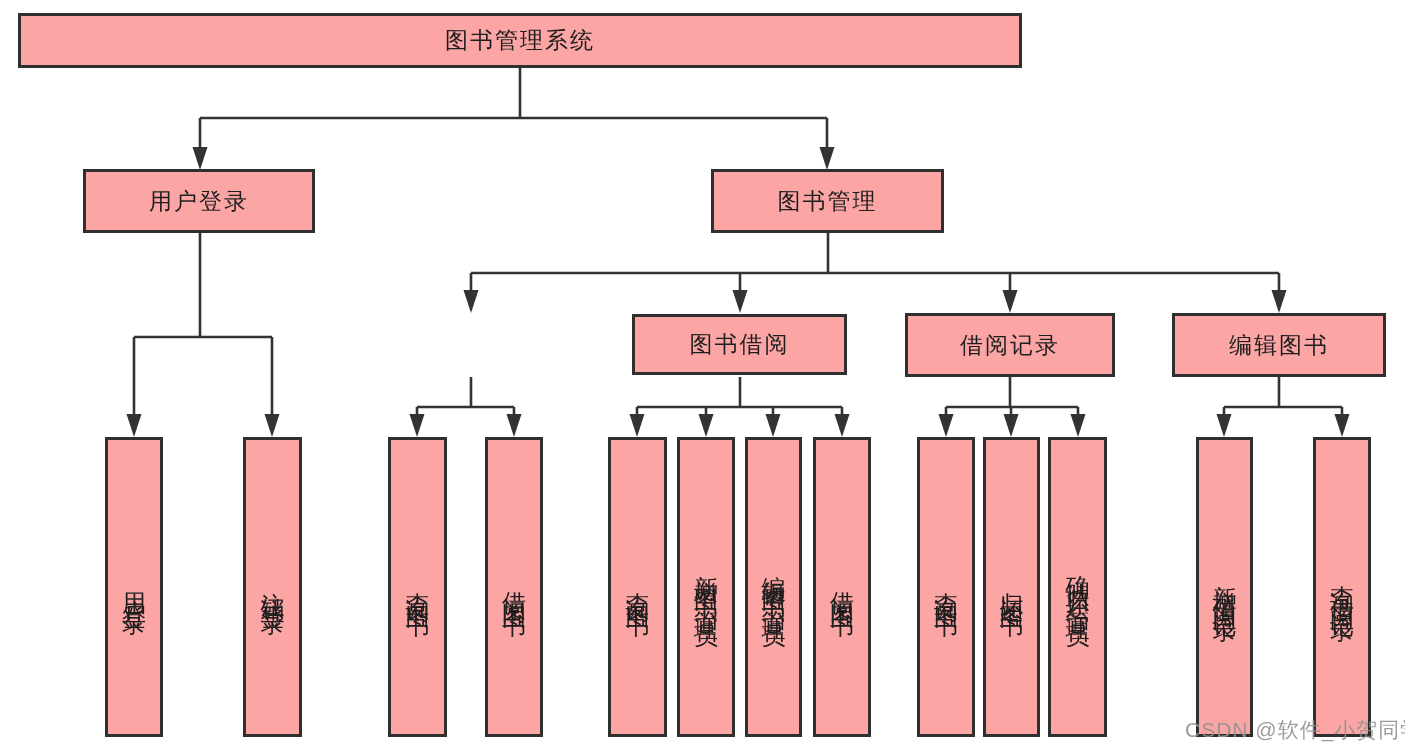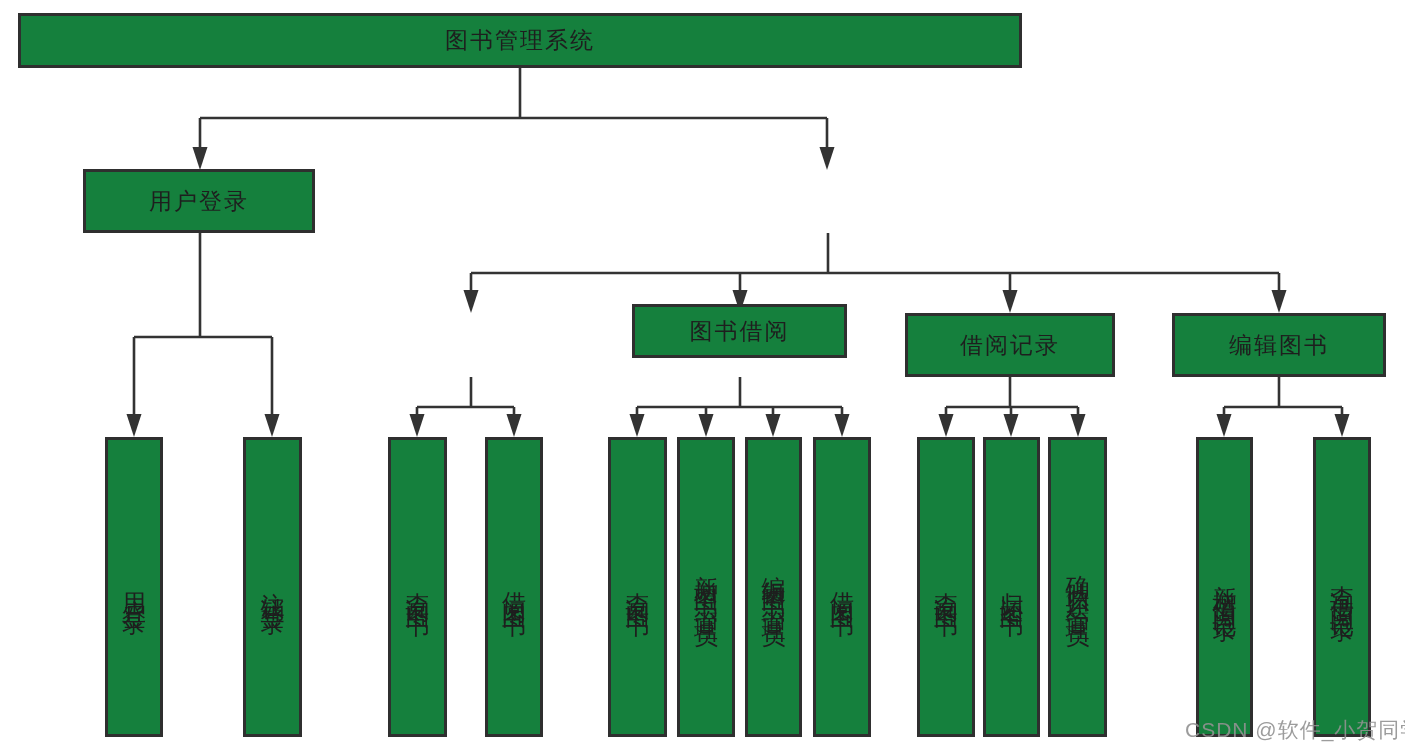--- a/index.html
+++ b/index.html
@@ -14,7 +14,7 @@
   .box {
     position:absolute;
     box-sizing:border-box;
-    background:#15803d;
+    background:#fca5a5;
     border:3px solid #2f2f2f;
     display:flex;
     align-items:center;

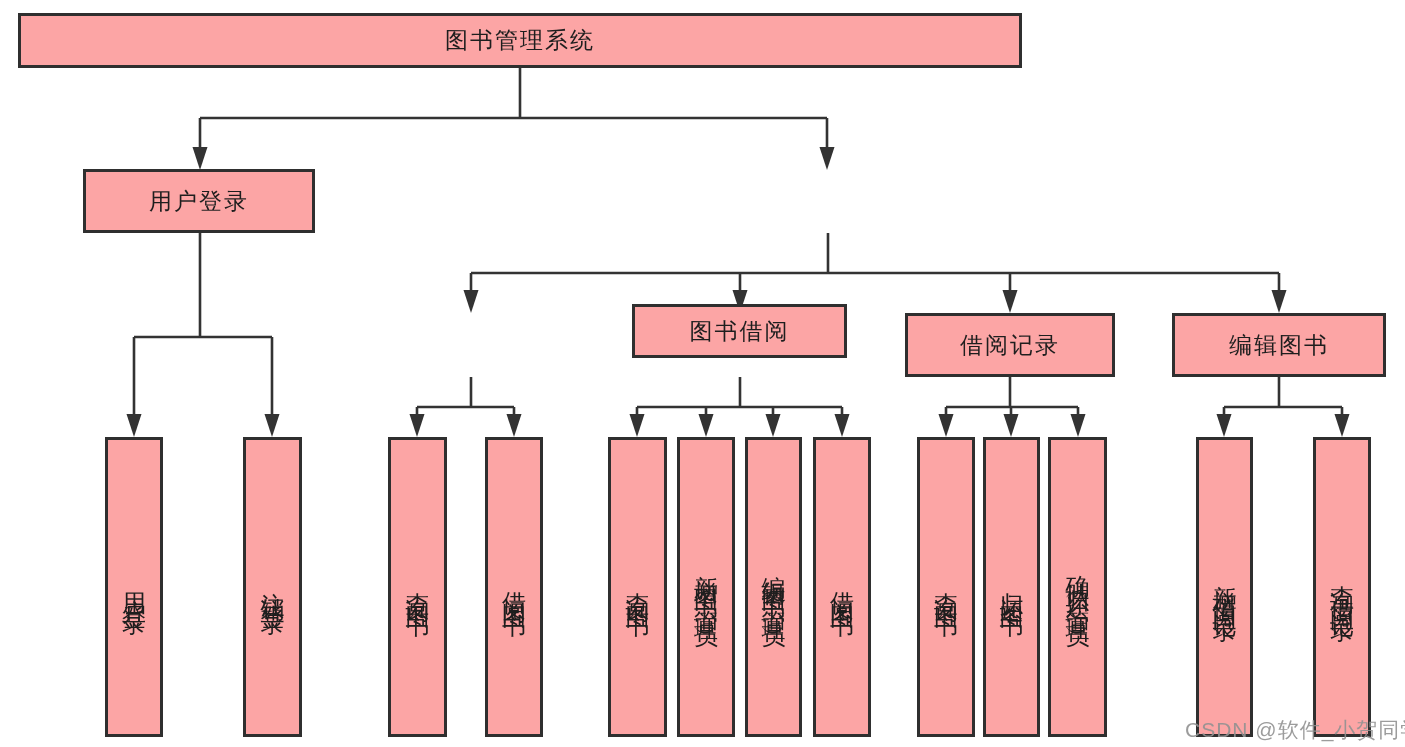--- a/index.html
+++ b/index.html
@@ -92,6 +92,9 @@
   <div class="box hbox" style="left:83px;top:169px;width:232px;height:64px">
     <span>用户登录</span>
   </div>
+  <div class="box hbox" style="left:711px;top:169px;width:233px;height:64px">
+    <span>图书管理</span>
+  </div>
 
   <div class="box hbox" style="left:632px;top:304px;width:215px;height:54px">
     <span>图书借阅</span>

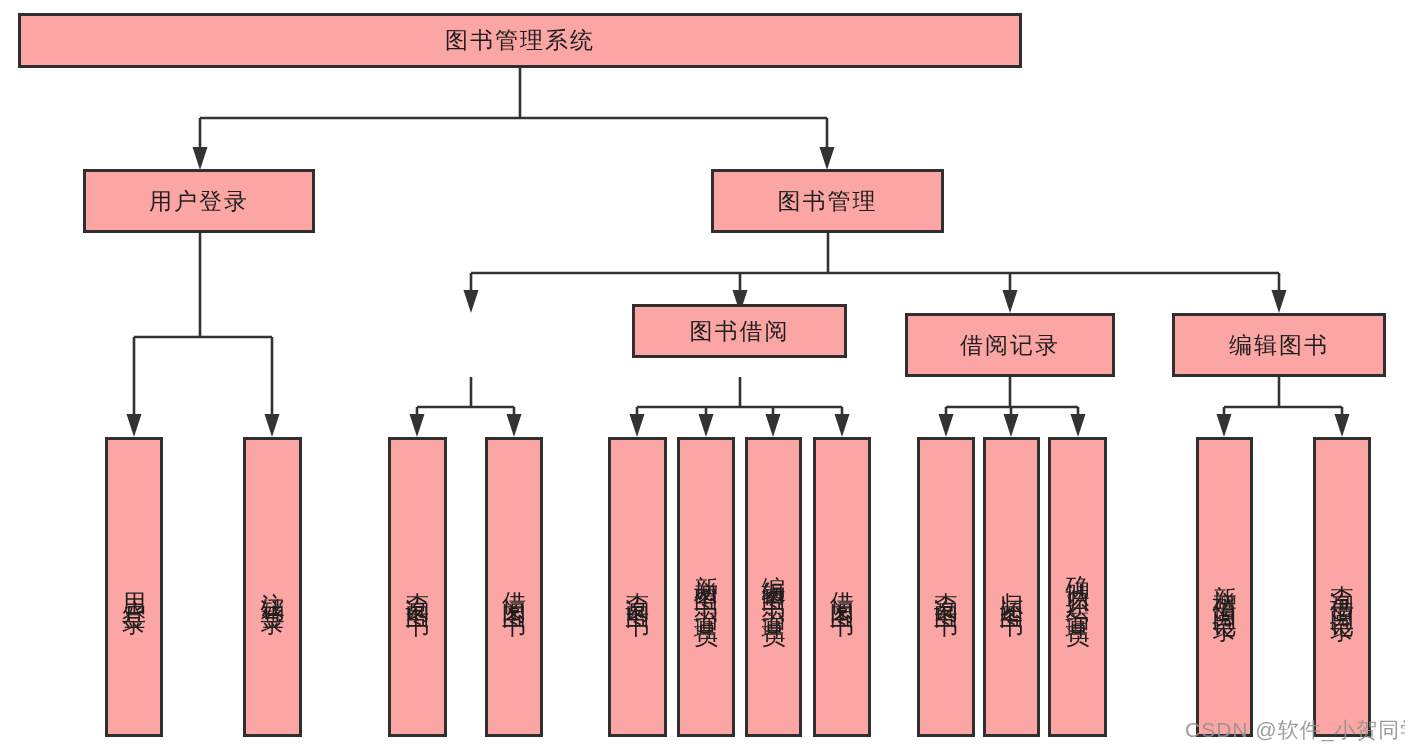--- a/index.html
+++ b/index.html
@@ -96,7 +96,7 @@
     <span>图书管理</span>
   </div>
 
-  <div class="box hbox" style="left:632px;top:304px;width:215px;height:54px">
+  <div class="box hbox" style="left:632px;top:314px;width:215px;height:61px">
     <span>图书借阅</span>
   </div>
   <div class="box hbox" style="left:905px;top:313px;width:210px;height:64px">

